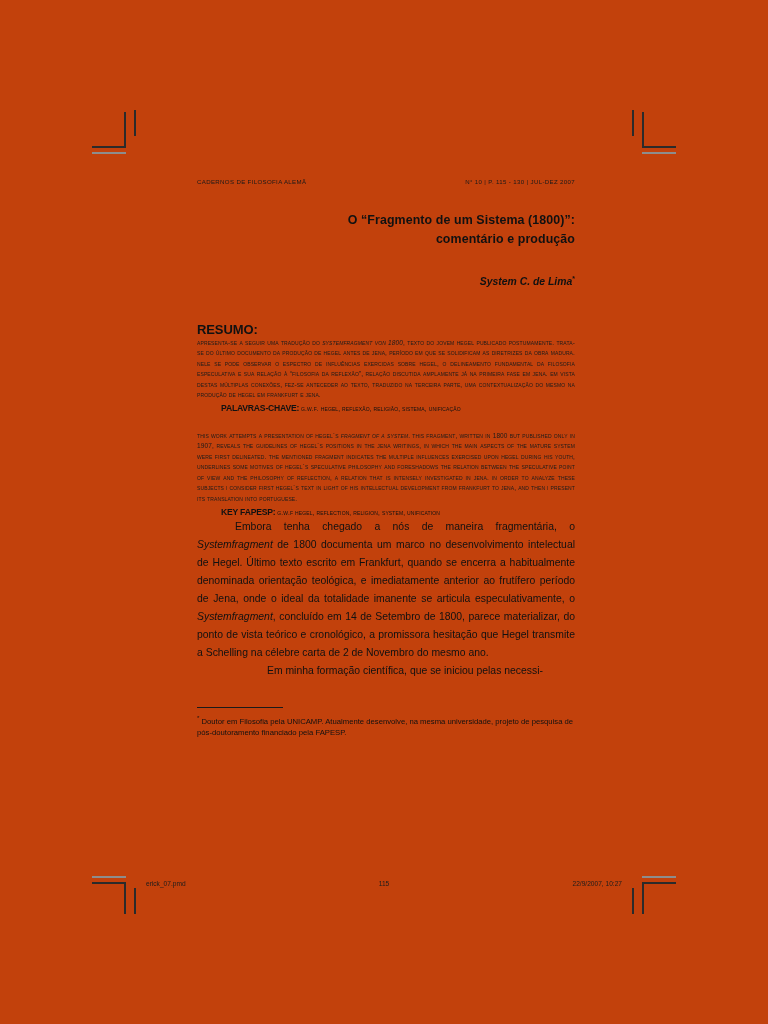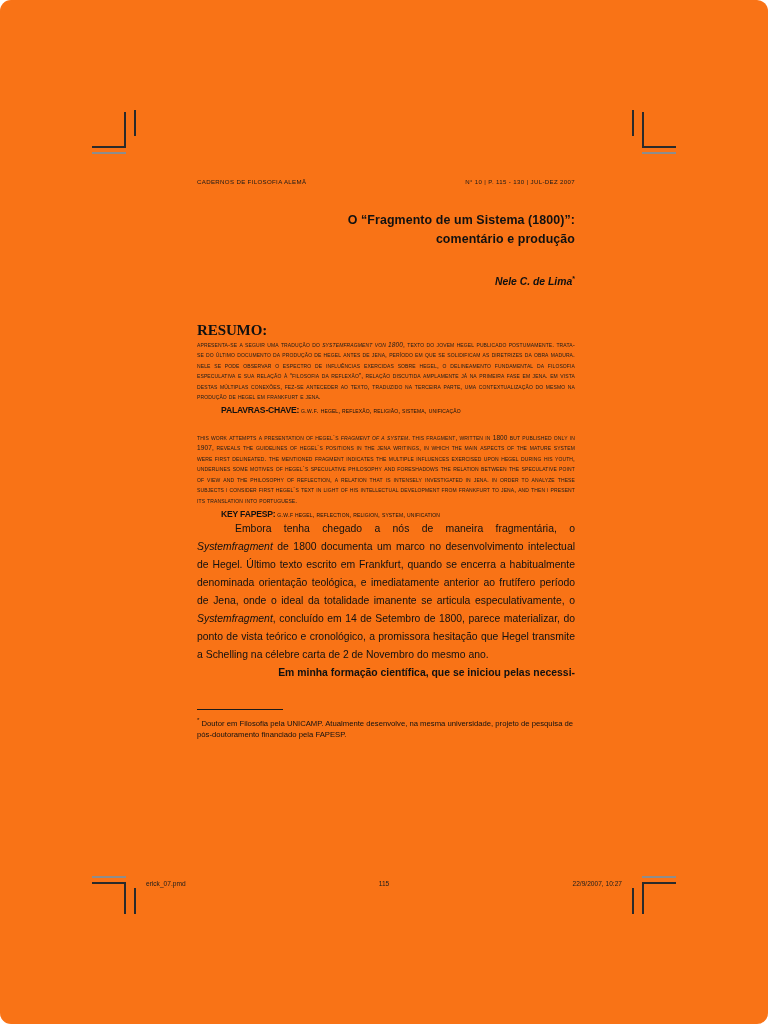--- a/index.html
+++ b/index.html
@@ -19,8 +19,7 @@
   .page {
     position: absolute;
     inset: 0;
-    background: #f97316;
-    border-radius: 11px;
+    background: #c2410c;
   }
 
   

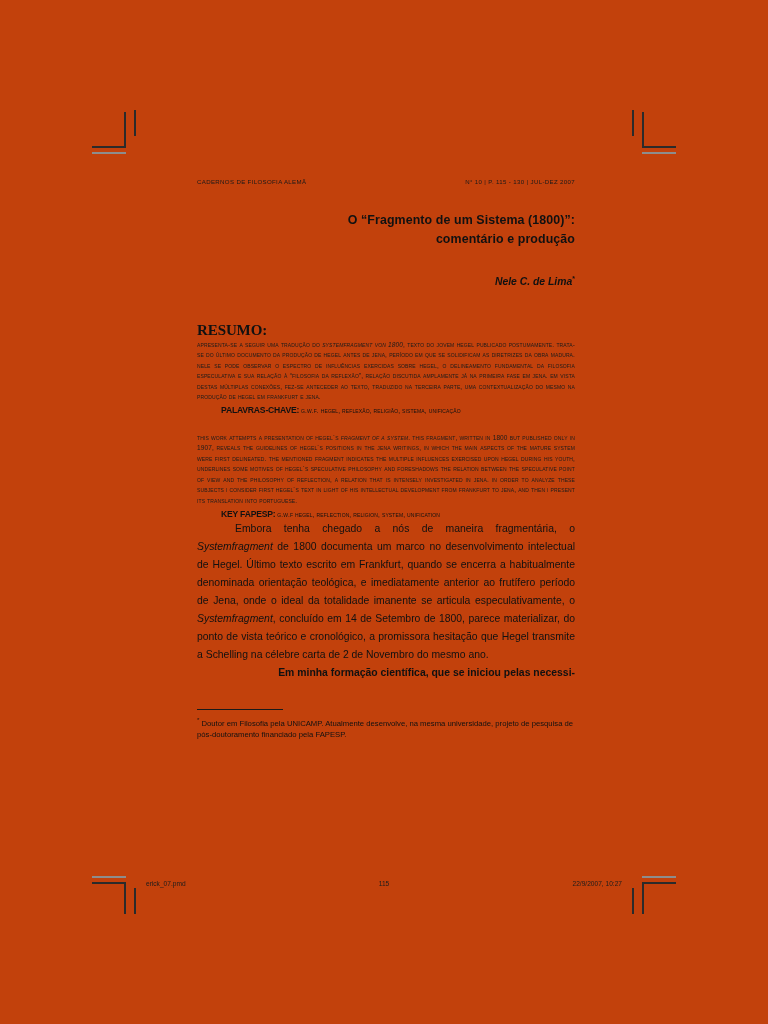--- a/index.html
+++ b/index.html
@@ -233,7 +233,7 @@
     </h1>
 
     <div class="author">
-      <span>Nele C. de Lima</span><sup>*</sup>
+      <span>System C. de Lima</span><sup>*</sup>
     </div>
 
     <div>

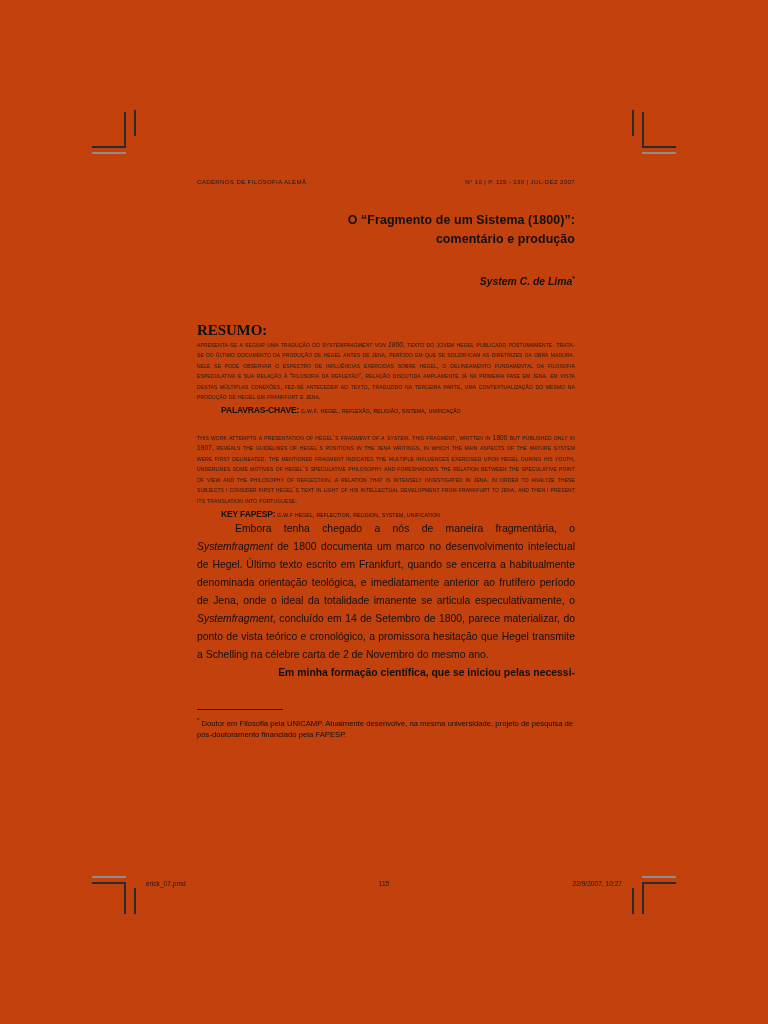--- a/index.html
+++ b/index.html
@@ -100,11 +100,10 @@
 
   
   .abs-head {
-    font-size: 15px;
+    font-size: 13px;
     font-weight: bold;
     letter-spacing: -0.1px;
     margin-bottom: 1px;
-    font-family: Liberation Serif, serif;
   }
   .abs-body {
     font-size: 6.5px;

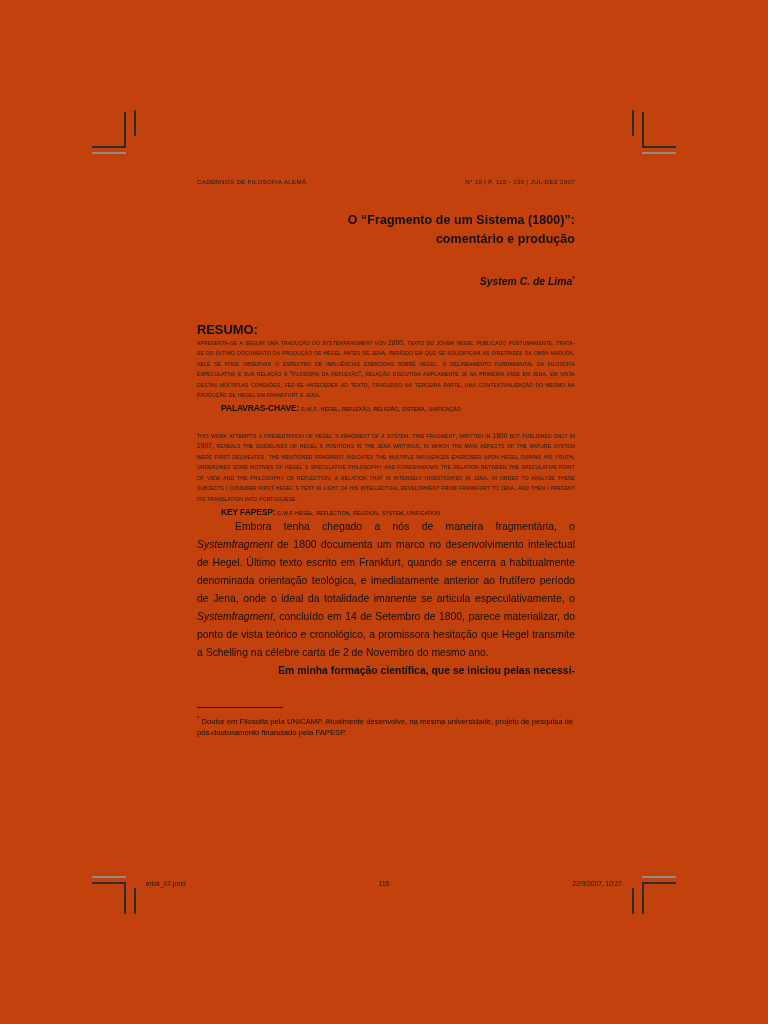--- a/index.html
+++ b/index.html
@@ -156,7 +156,7 @@
     letter-spacing: 0.01px;
   }
   .para em { font-style: italic; }
-  .para.last { text-align: right; font-weight: bold; }
+  .para.last { text-align: center; }
 
   
   .fn-rule {

